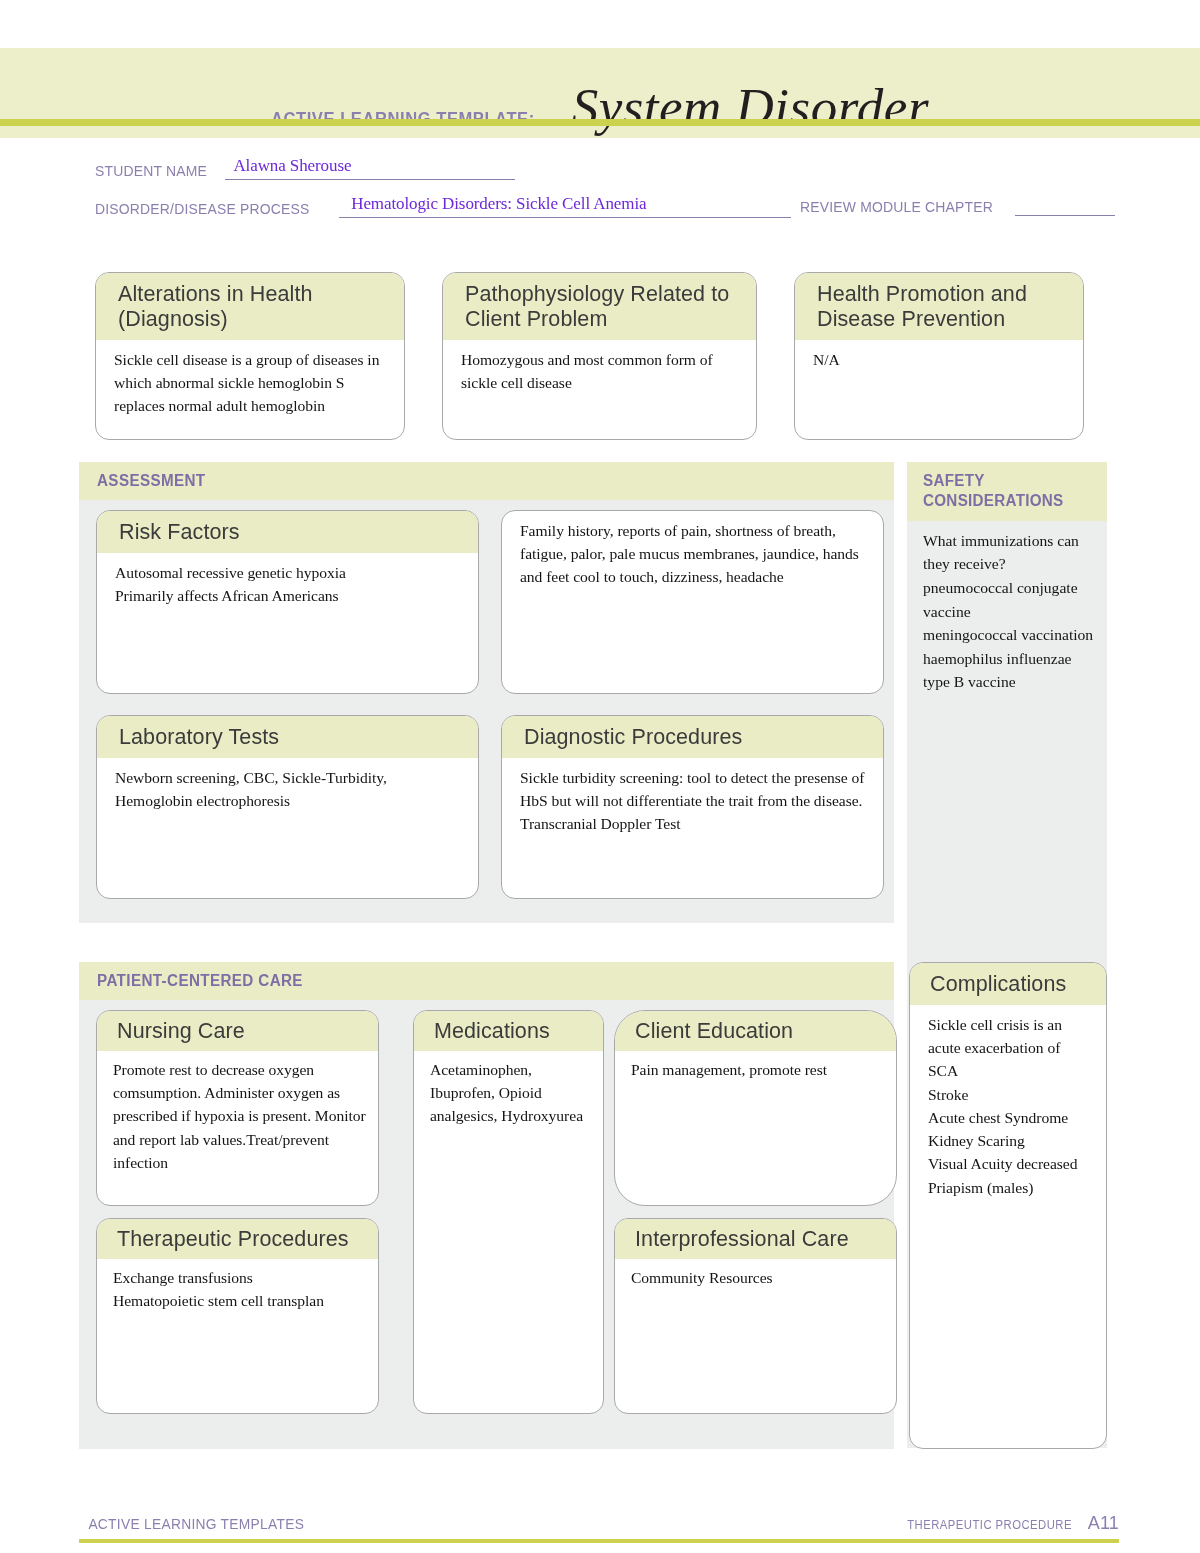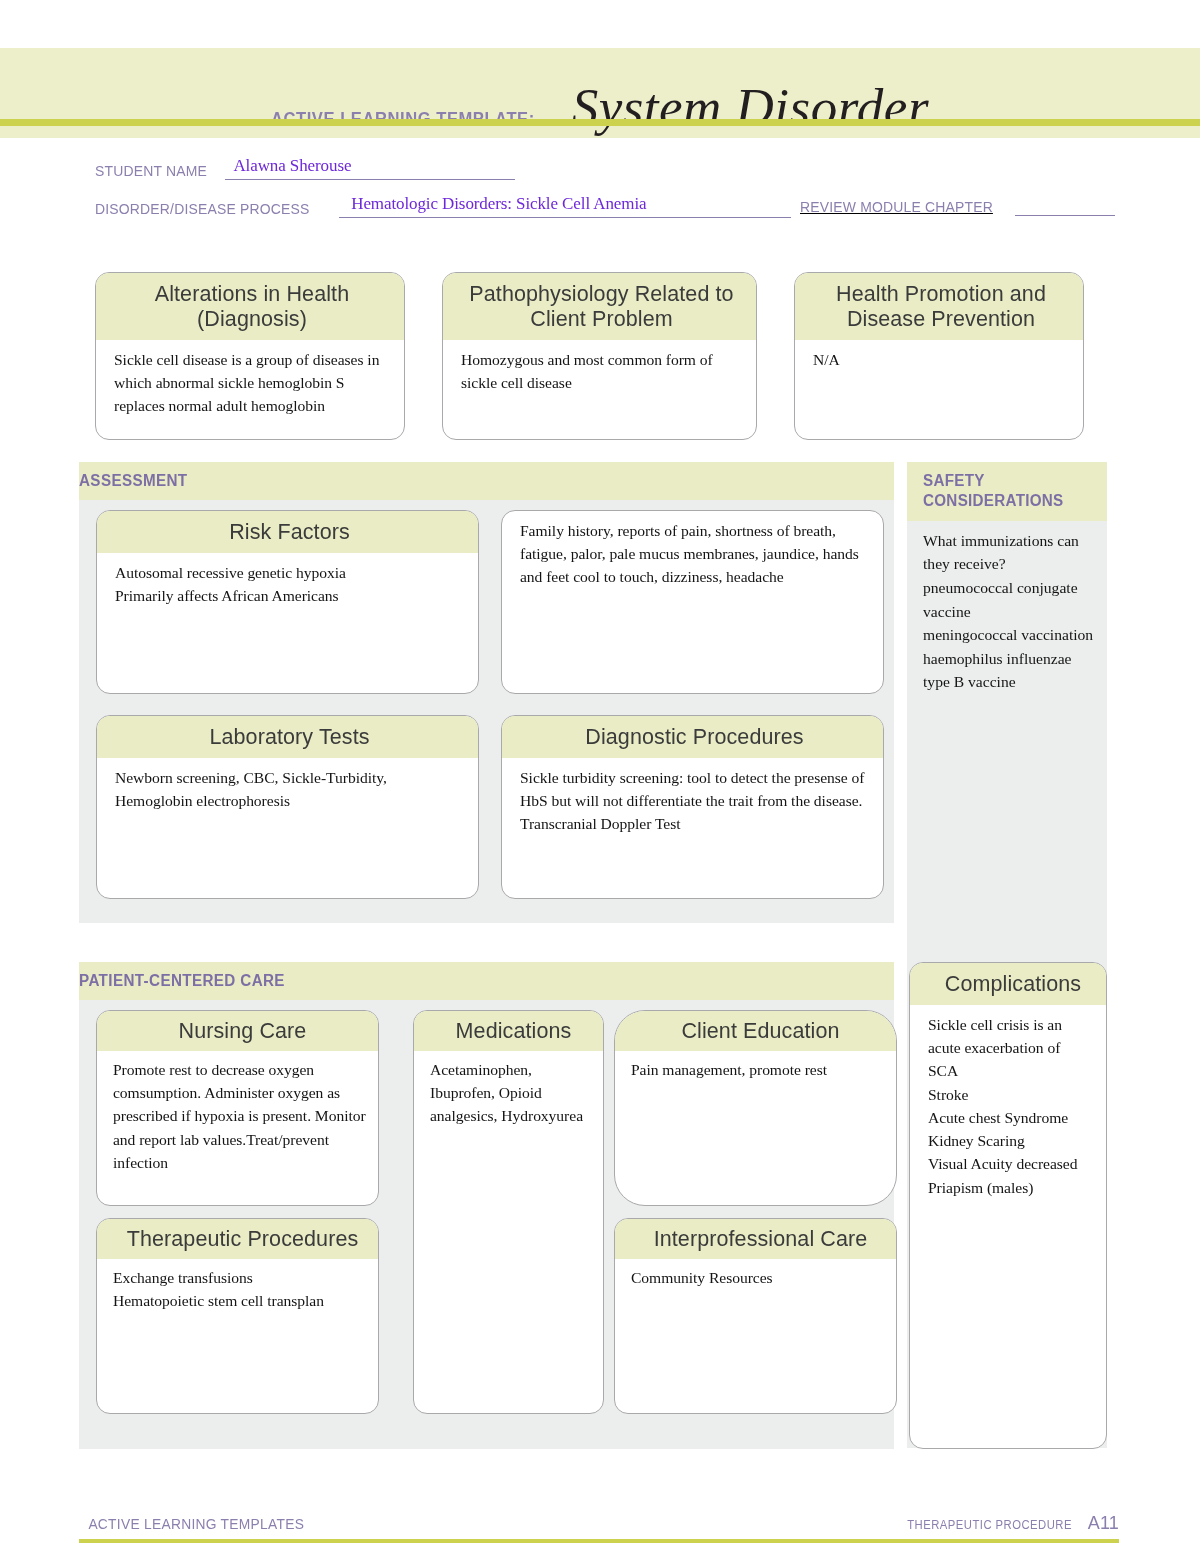--- a/index.html
+++ b/index.html
@@ -87,7 +87,7 @@
   .row-disorder .rule-line { width: 452px; height: 20px; margin-left: 6px; }
   .row-disorder .handwritten { left: 12px; }
 
-  .row-chapter { position: absolute; left: 800px; top: 48px; display: flex; align-items: center; text-decoration: underline; }
+  .row-chapter { position: absolute; left: 800px; top: 48px; display: flex; align-items: center; }
   .row-chapter .rule-line { width: 100px; height: 18px; margin-left: 1px; }
 
   

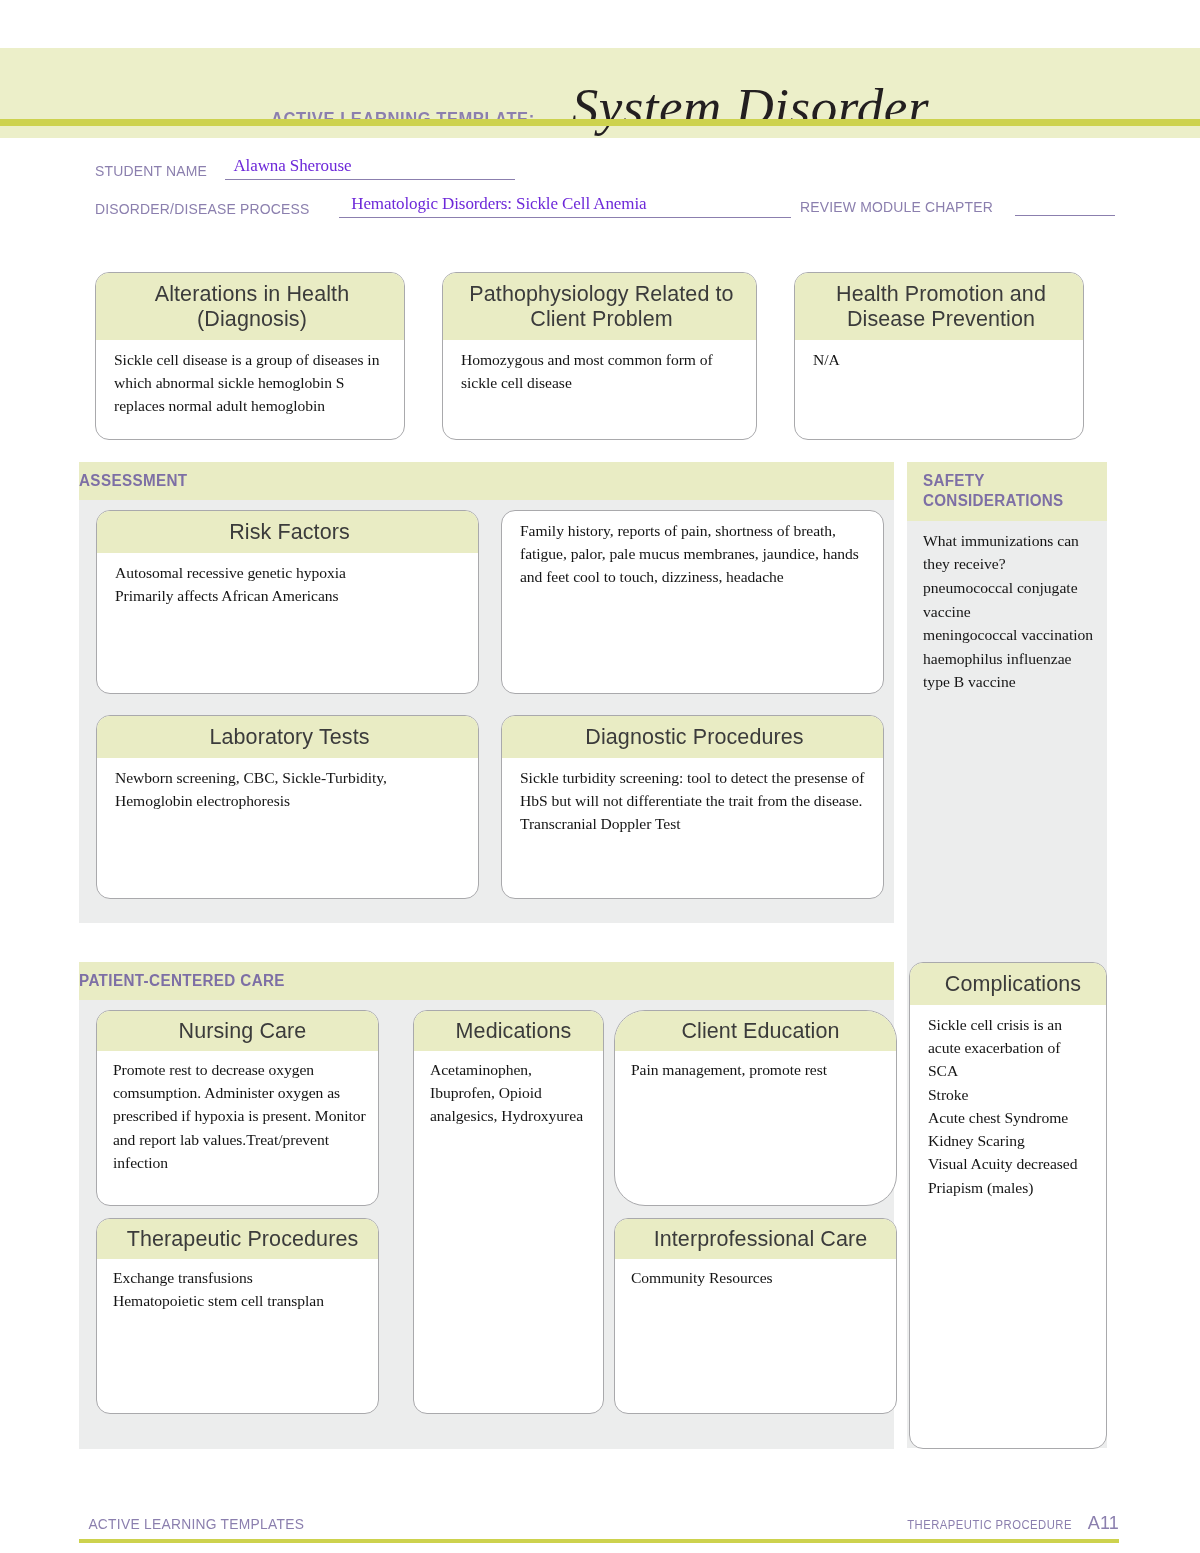--- a/index.html
+++ b/index.html
@@ -117,7 +117,6 @@
     font-weight: 400;
     line-height: 1.16;
     letter-spacing: 0.1px;
-    text-align: center;
   }
   .card-body {
     padding: 8px 16px 10px 18px;

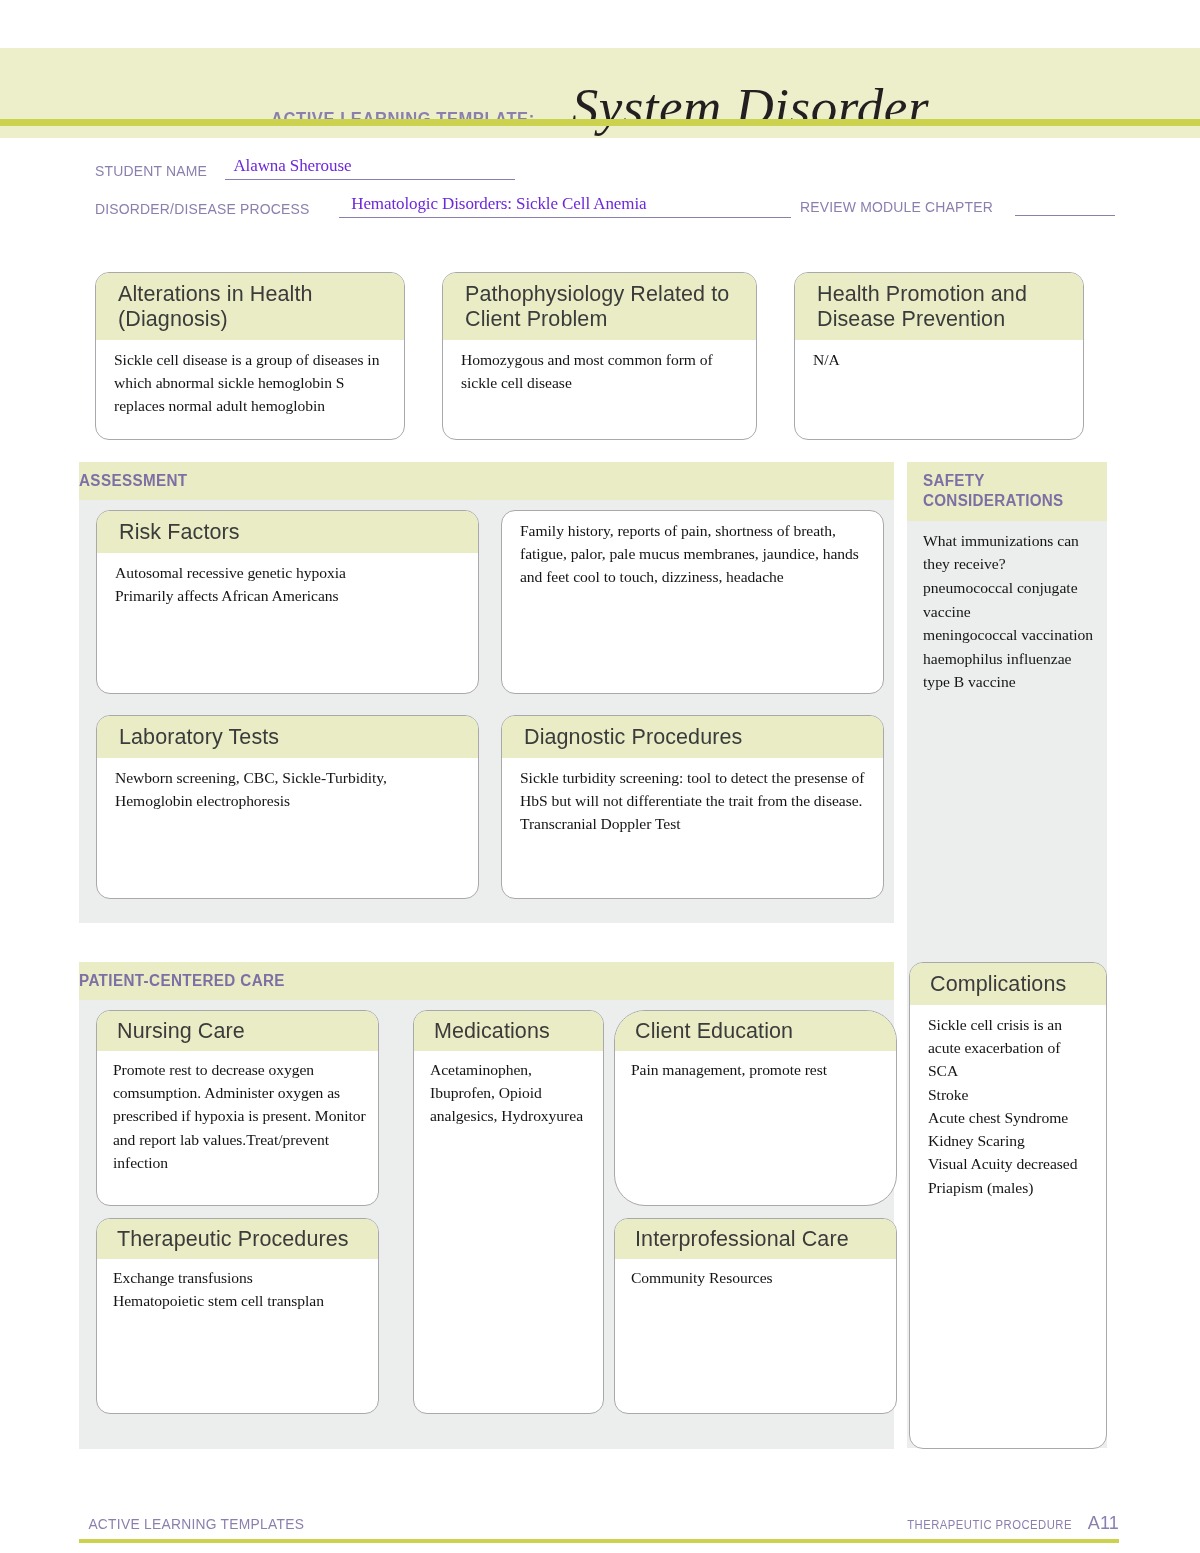--- a/index.html
+++ b/index.html
@@ -146,6 +146,7 @@
     height: 38px;
     display: flex;
     align-items: center;
+    padding-left: 18px;
   }
   .panel-head-label {
     font-size: 16px;

